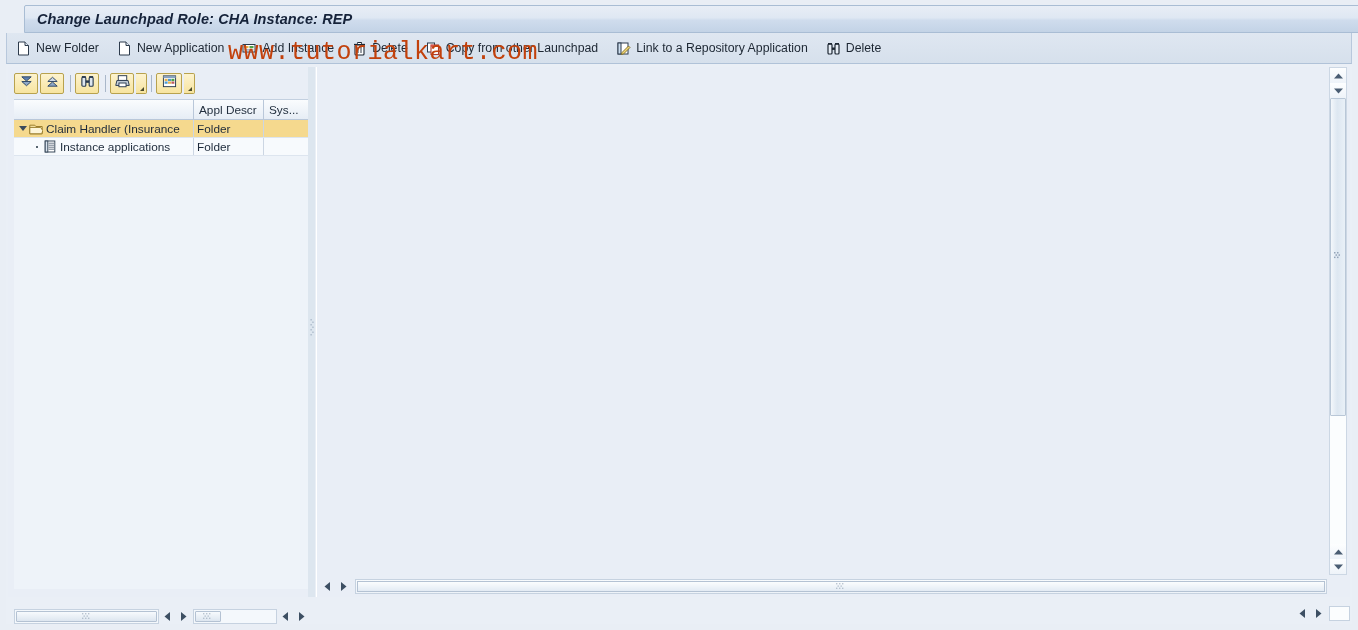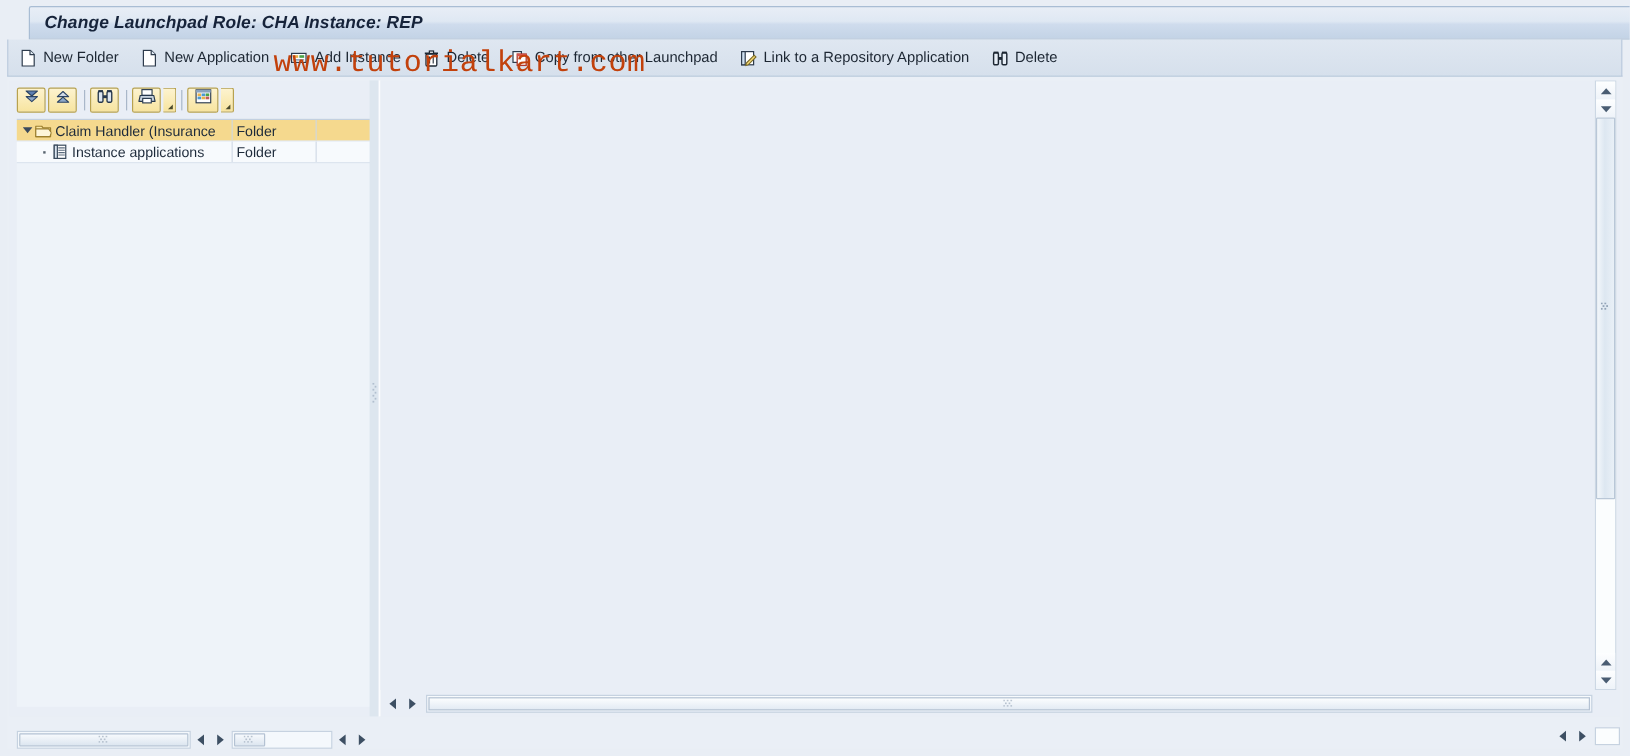--- a/index.html
+++ b/index.html
@@ -442,6 +442,11 @@
 
       <div class="tree-grid">
 
+        <div class="tree-header">
+          <div class="th blank"></div>
+          <div class="th c1">Appl Descr</div>
+          <div class="th c2">Sys...</div>
+        </div>
 
         <div class="tree-body">
 

